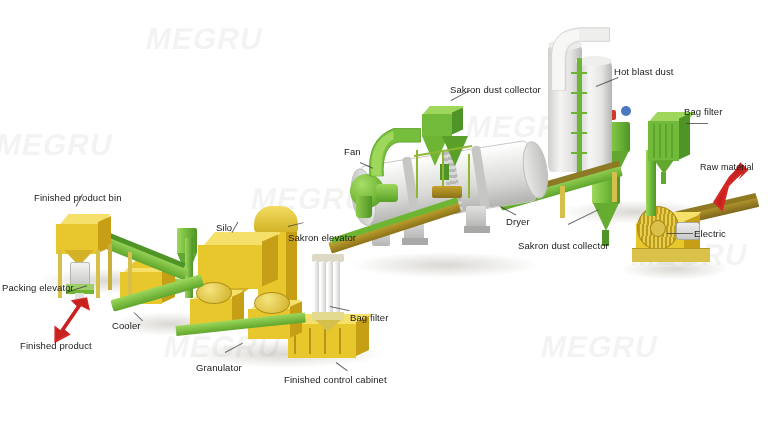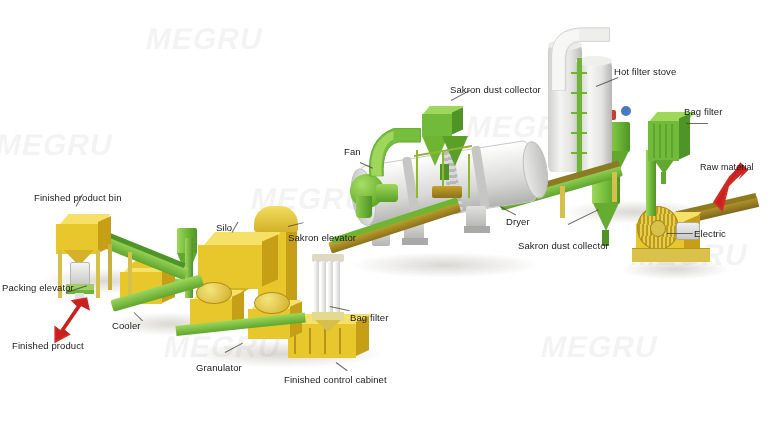--- a/index.html
+++ b/index.html
@@ -133,7 +133,7 @@
   <div style="position:absolute;left:571px;top:152px;width:16px;height:2px;background:#6fb534;"></div>
 
   <div class="lead" style="left:596px;top:86px;width:24px;transform:rotate(-22deg);"></div>
-  <div class="lbl" style="left:614px;top:66px;">Hot filter stove</div>
+  <div class="lbl" style="left:614px;top:66px;">Hot blast dust</div>
 
   <div style="position:absolute;left:592px;top:178px;width:30px;height:70px;">
     <div style="position:absolute;left:0;top:0;width:28px;height:26px;border-radius:2px;background:linear-gradient(90deg,#9ed75c,#74bd3c 48%,#4f9426);"></div>

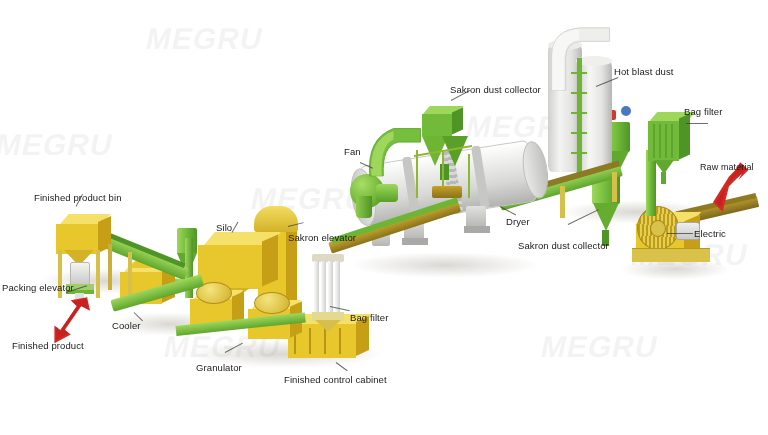--- a/index.html
+++ b/index.html
@@ -342,7 +342,7 @@
     <path d="M58 4 L62 22 L50 16 L28 48 L36 54 L14 66 L14 42 L22 48 L44 16 L36 8 Z" fill="#d42a26"></path>
     <path d="M57 6 L60 20 L50 15 L27 47 L33 52 L16 62 L16 44 L22 49 L45 15 L38 10 Z" fill="#c7221f"></path>
   </svg>
-  <div class="lbl" style="left:12px;top:340px;">Finished product</div>
+  <div class="lbl" style="left:20px;top:340px;">Finished product</div>
 
 </div>
 

